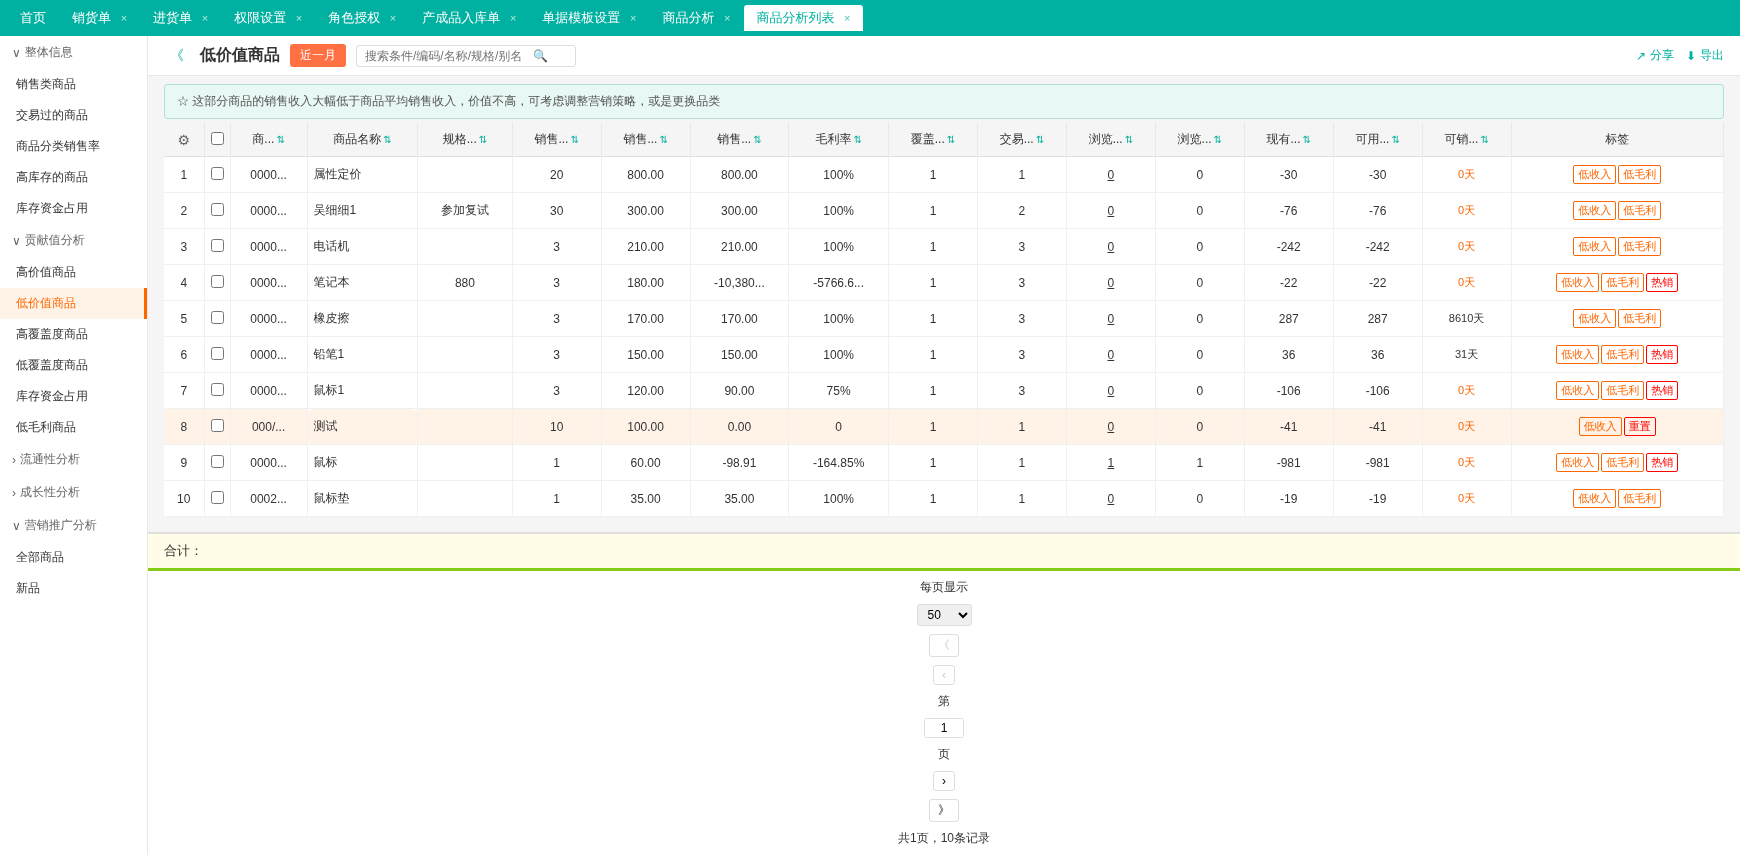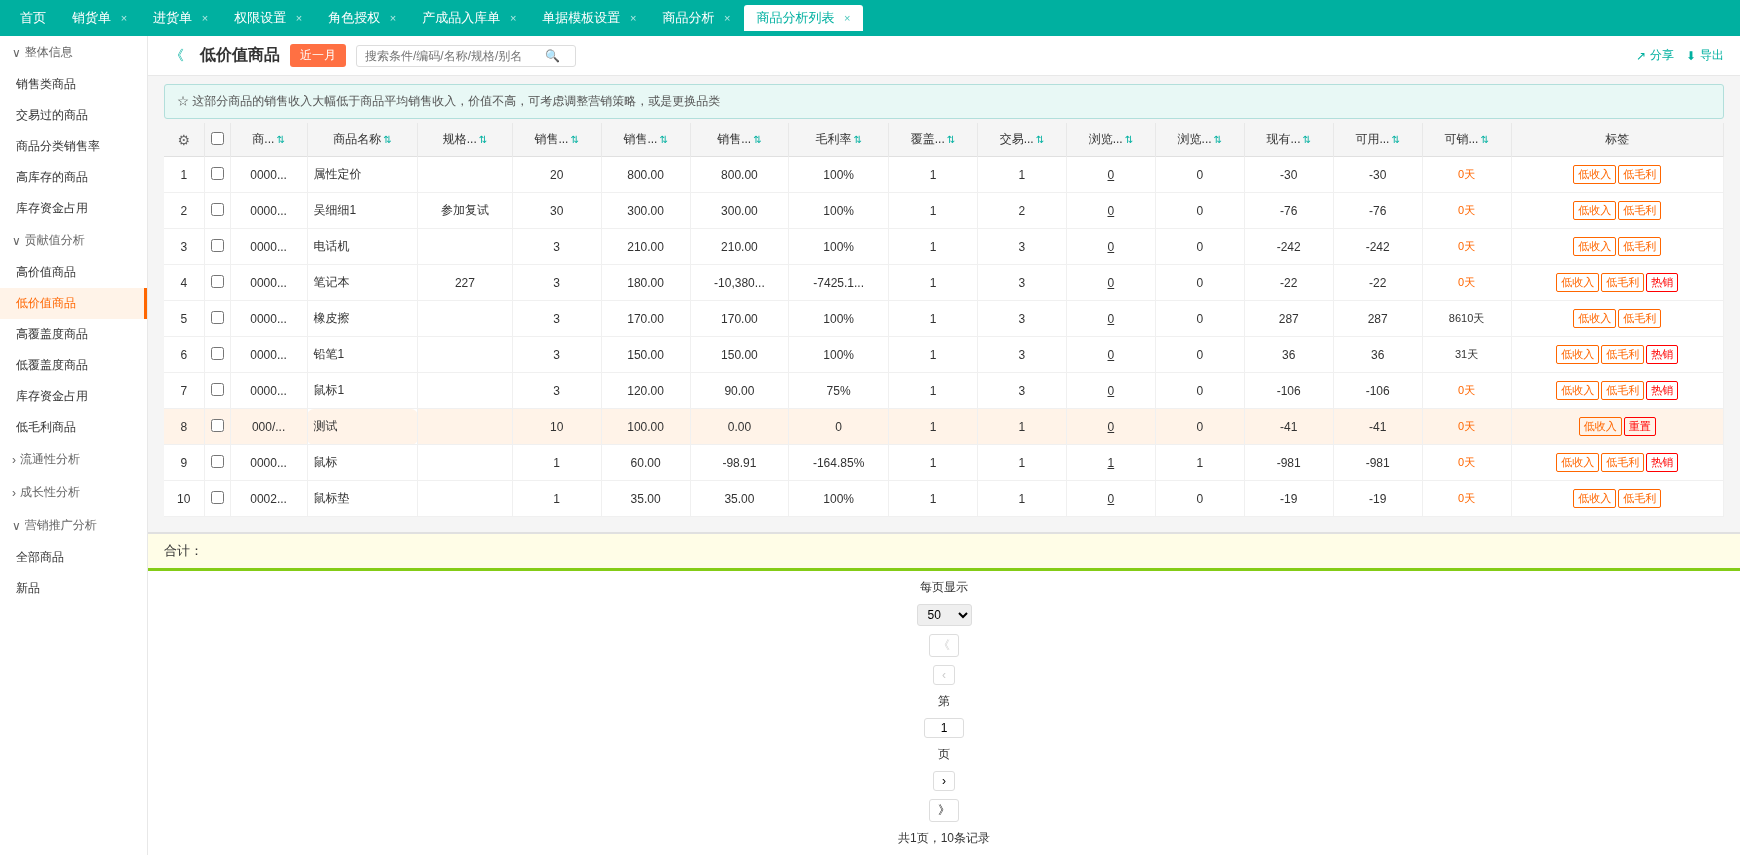--- a/index.html
+++ b/index.html
@@ -96,7 +96,7 @@
       border: 1px solid #ddd;
       border-radius: 3px;
       padding: 3px 8px;
-      gap: 20px;
+      gap: 8px;
       background: #fff;
       flex: 0 0 220px;
     }

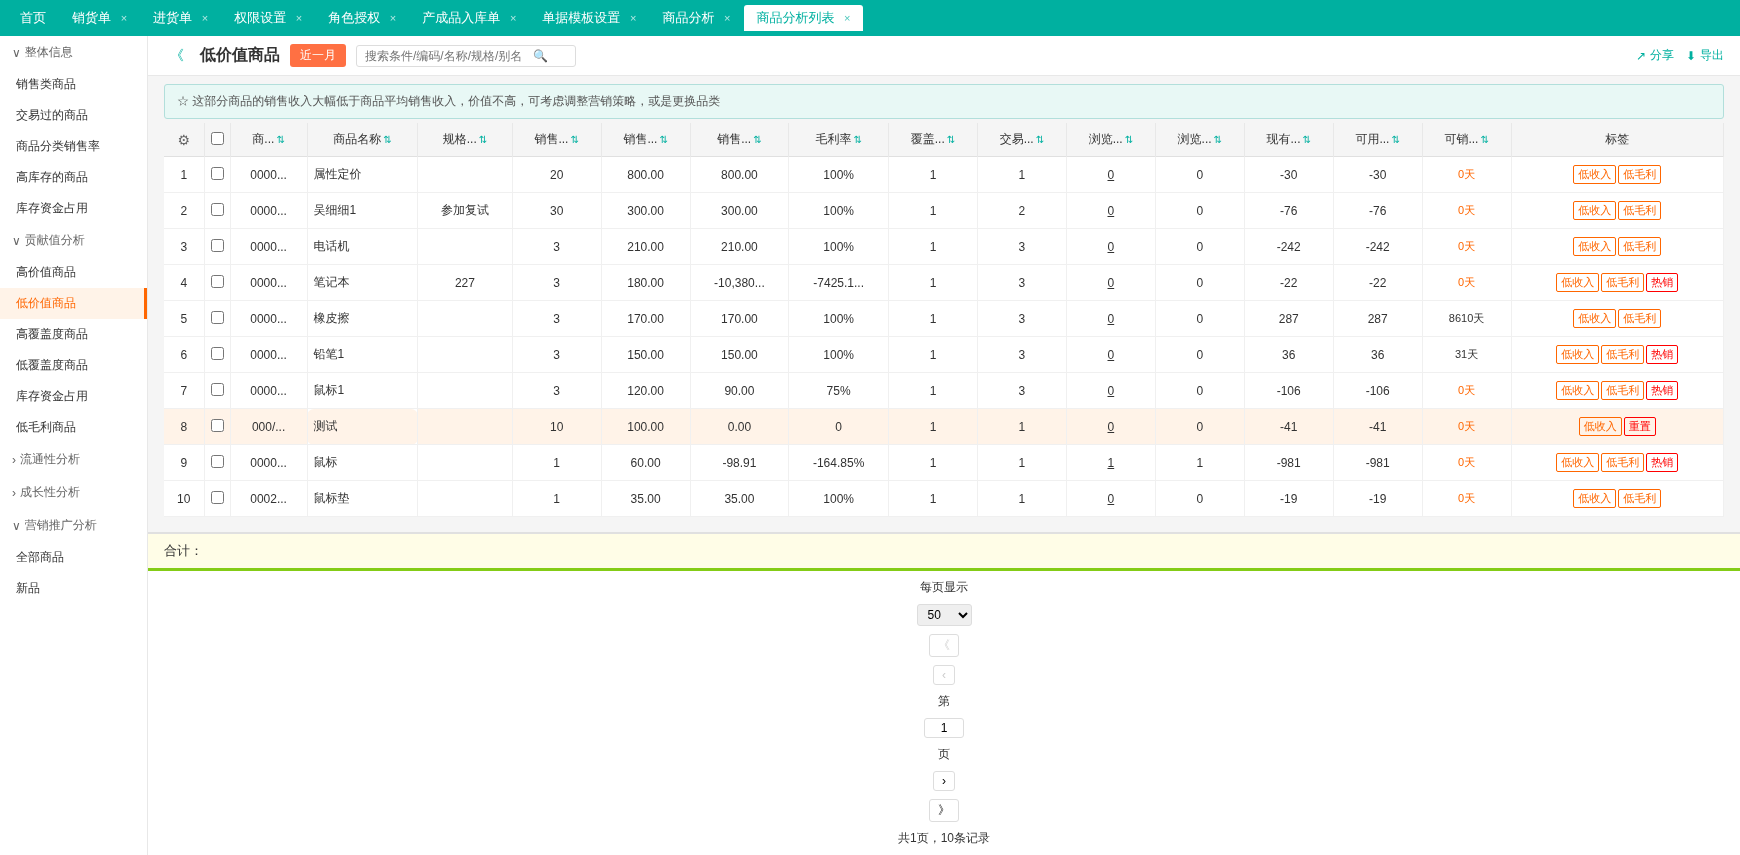--- a/index.html
+++ b/index.html
@@ -412,7 +412,7 @@
     <td class="checkbox-cell"><input type="checkbox" style=""></td>
     <td>0000...</td>
     <td style="text-align:left;">笔记本</td>
-    <td>227</td>
+    <td>880</td>
     <td>3</td>
     <td>180.00</td>
     <td>-10,380...</td>

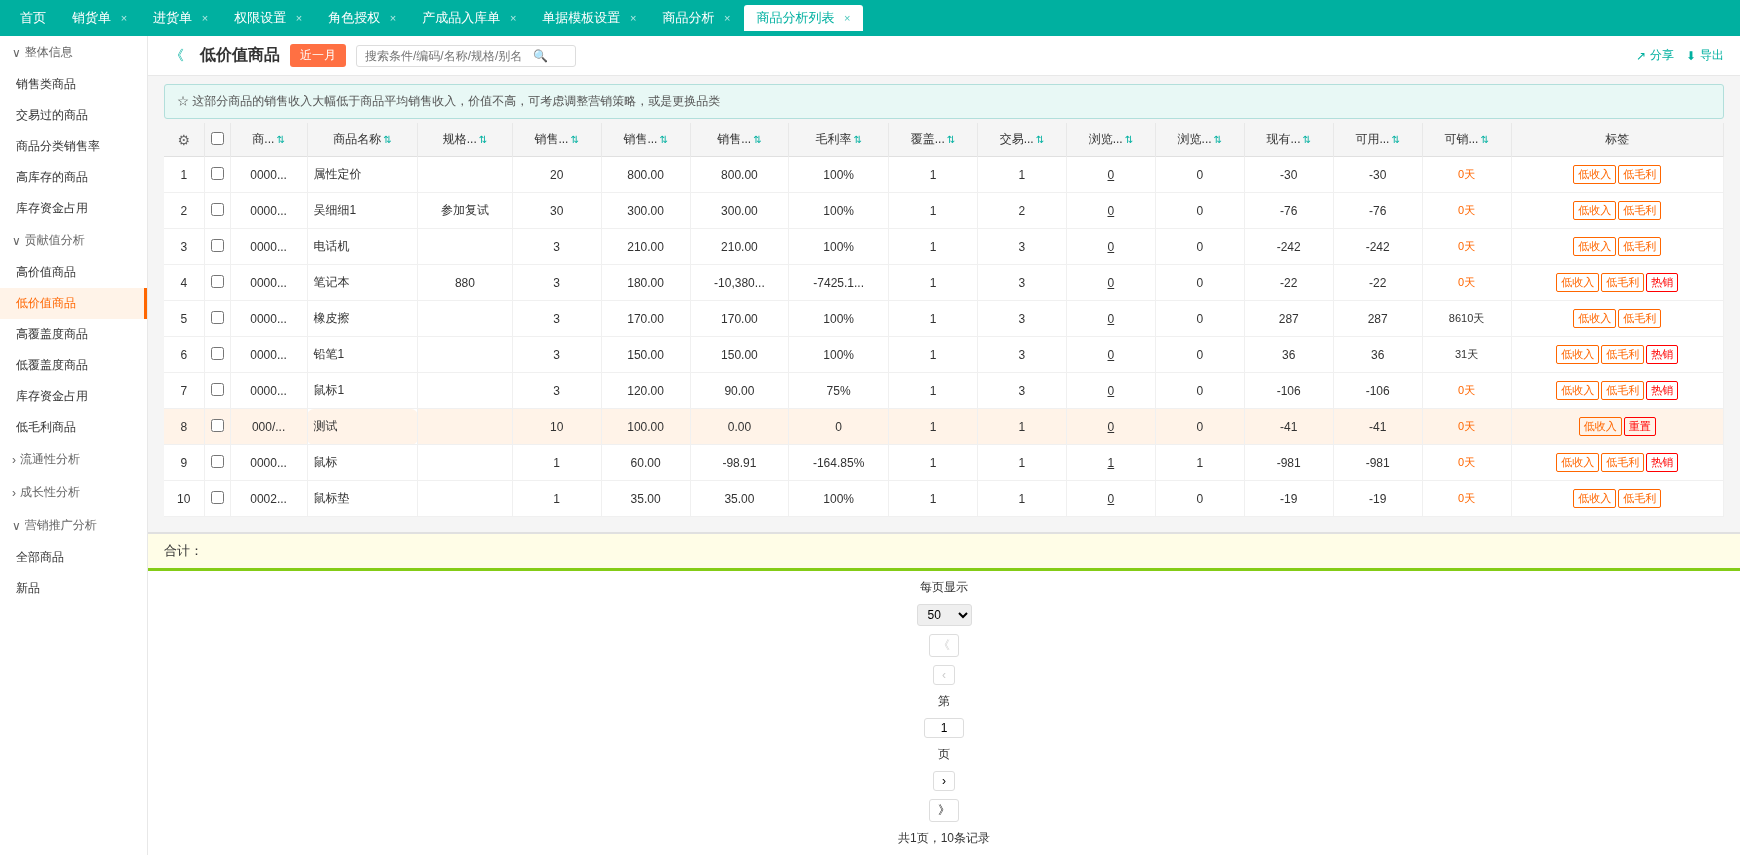--- a/index.html
+++ b/index.html
@@ -416,7 +416,7 @@
     <td>3</td>
     <td>180.00</td>
     <td>-10,380...</td>
-    <td>-7425.1...</td>
+    <td>-5766.6...</td>
     <td>1</td>
     <td>3</td>
     <td><span class="link-underline">0</span></td>

